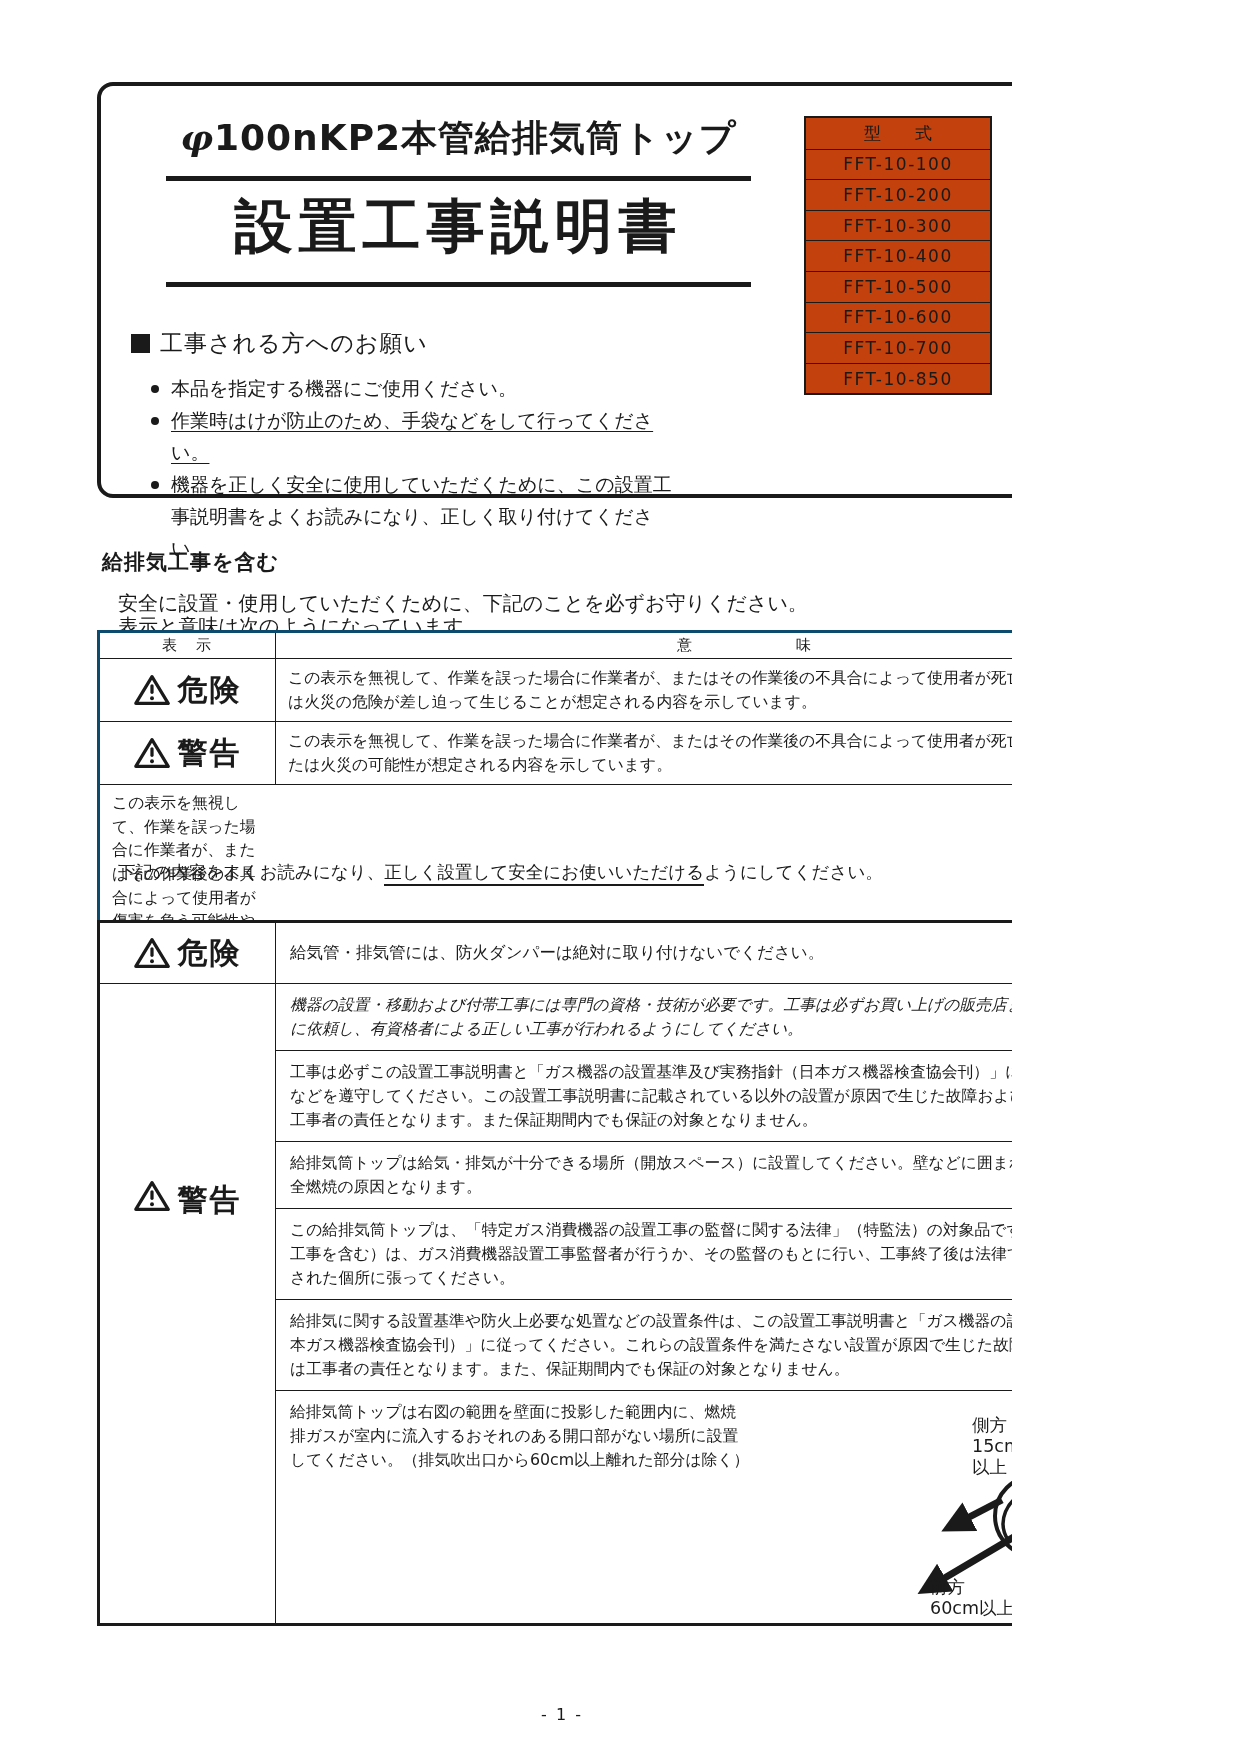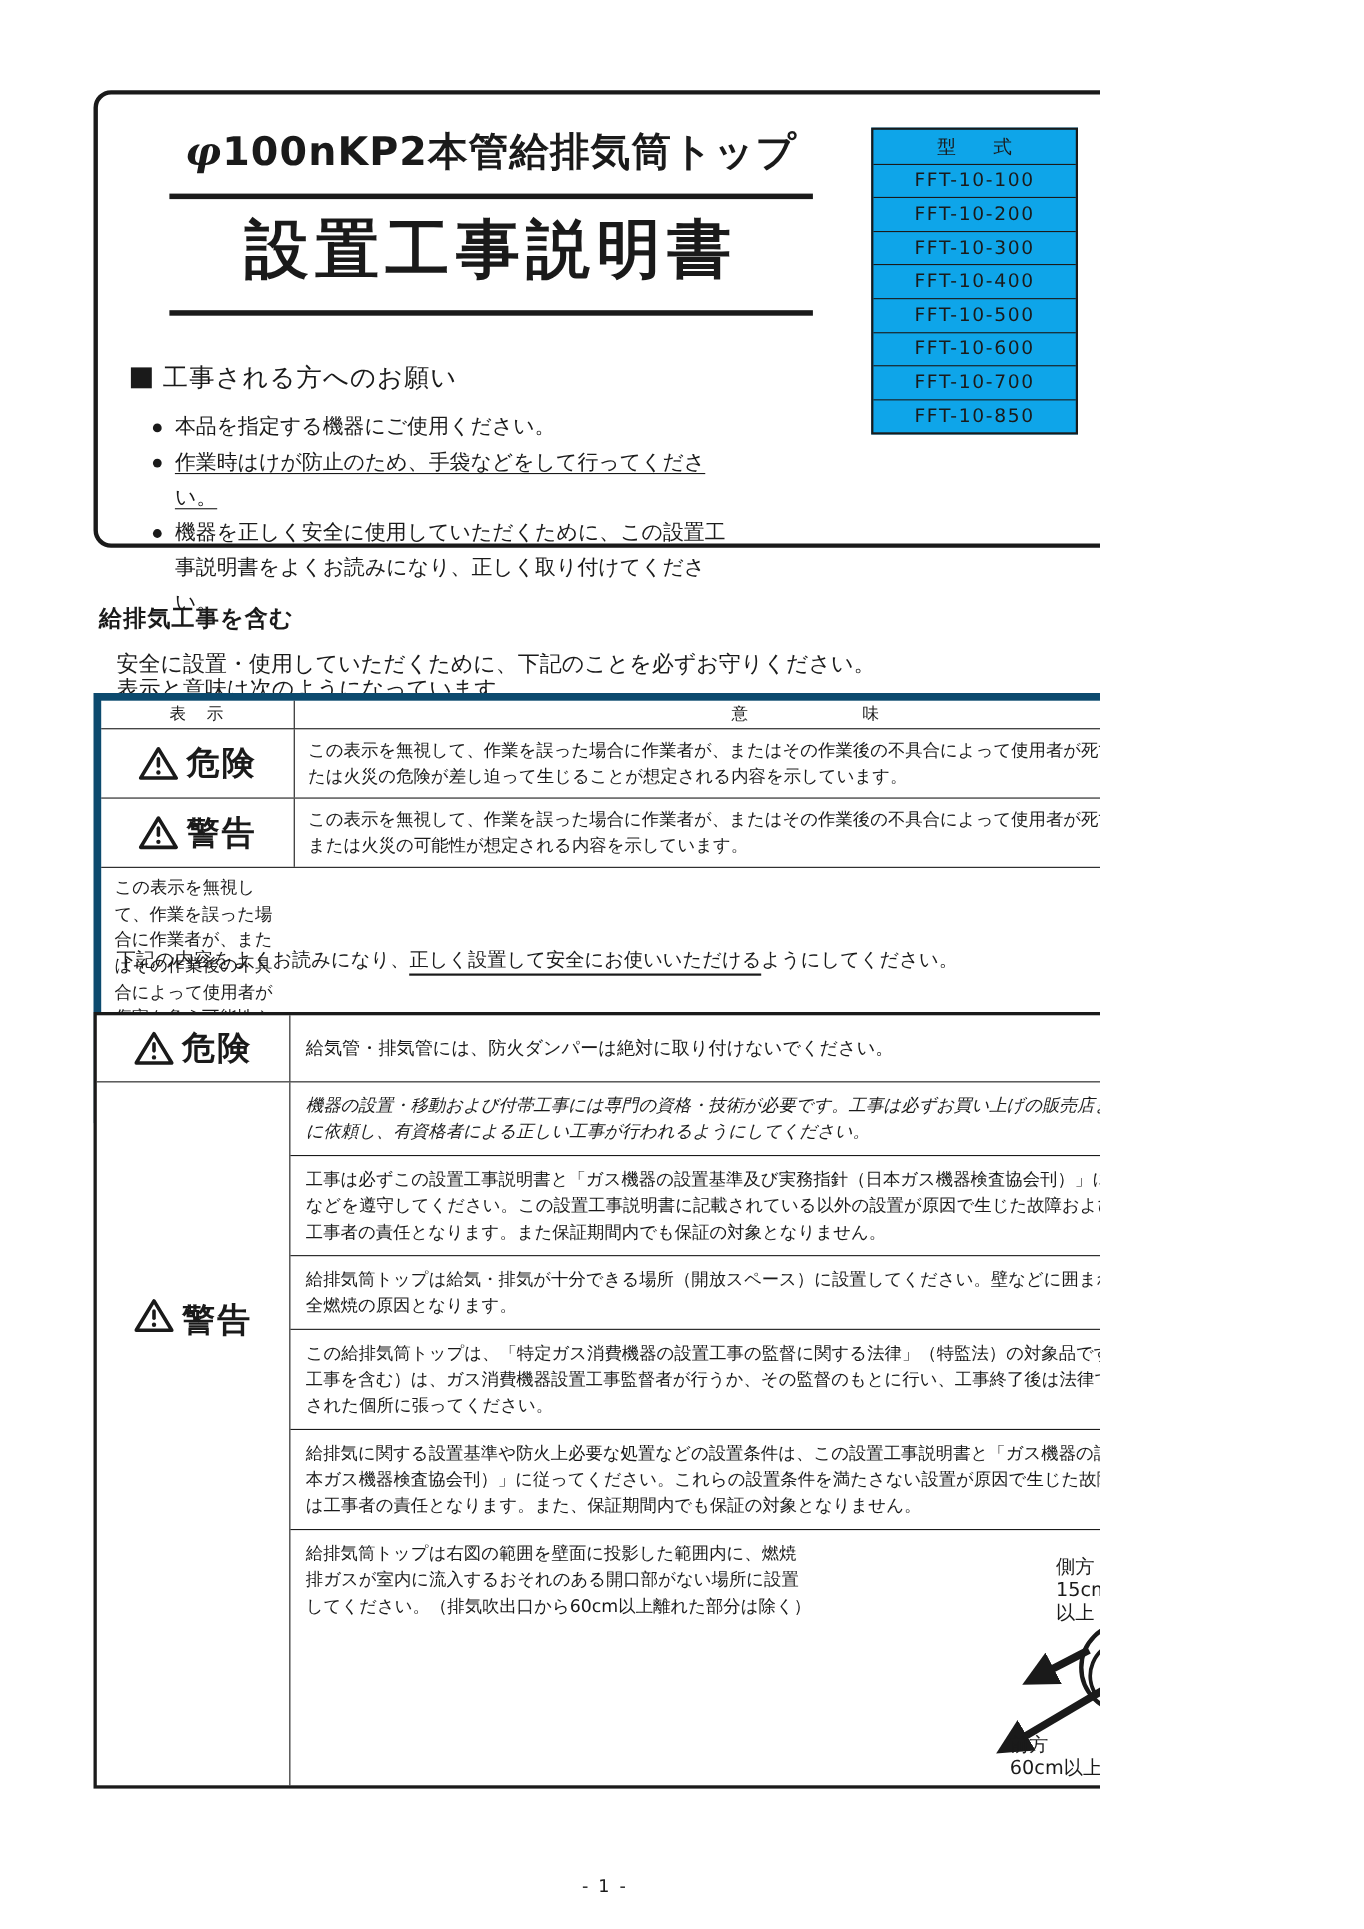--- a/index.html
+++ b/index.html
@@ -5,7 +5,7 @@
   * { margin:0; padding:0; box-sizing:border-box; }
   html,body { background:#ffffff; }
   body { font-family:"DejaVu Sans","Liberation Sans",sans-serif; color:#1a1a1a; }
-  .page { position:relative; width:1000px; height:1754px; background:#fff; overflow:hidden; }
+  .page { position:relative; width:1000px; height:1754px; background:#fff; overflow:hidden;margin-left:12px; }
 
   
   .header-panel { position:absolute; left:85px; top:82px; width:950px; height:416px;

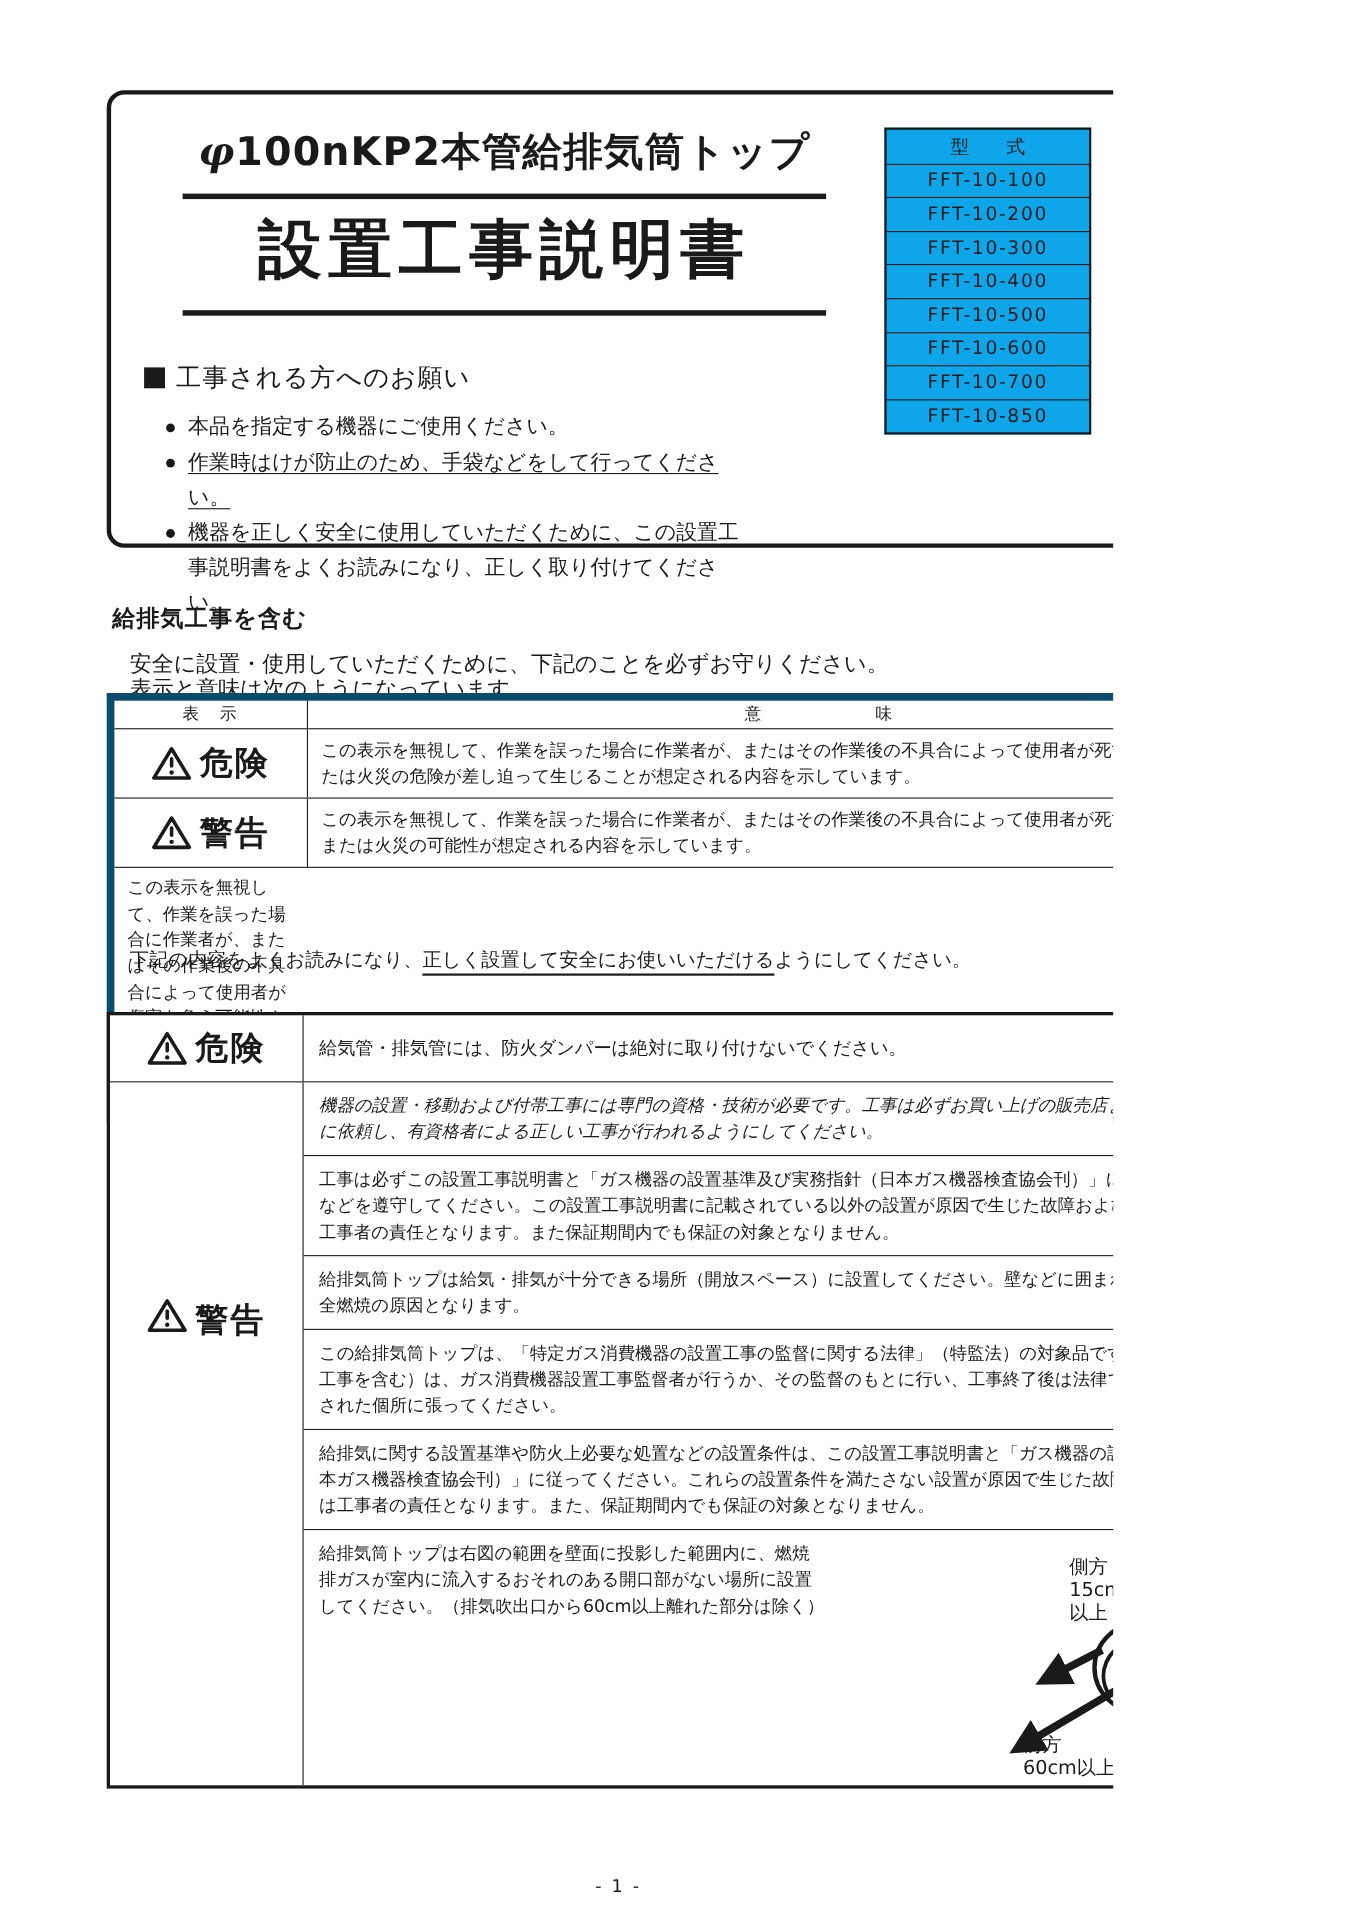--- a/index.html
+++ b/index.html
@@ -27,7 +27,7 @@
   .bullets li.u { text-decoration:underline; text-underline-offset:4px; }
 
   
-  .model-table { position:absolute; left:703px; top:30px; width:188px; border:2.5px solid #1a1a1a; background:#0ea5e9; }
+  .model-table { position:absolute; left:703px; top:30px; width:188px; border:2.5px solid #1a1a1a; background:#c2410c; }
   .model-row { height:30.6px; display:flex; align-items:center; justify-content:center;
     font-size:17px; letter-spacing:1.5px; border-top:1.6px solid #1a1a1a; white-space:nowrap; }
   .model-row:first-child { border-top:none; letter-spacing:0; }

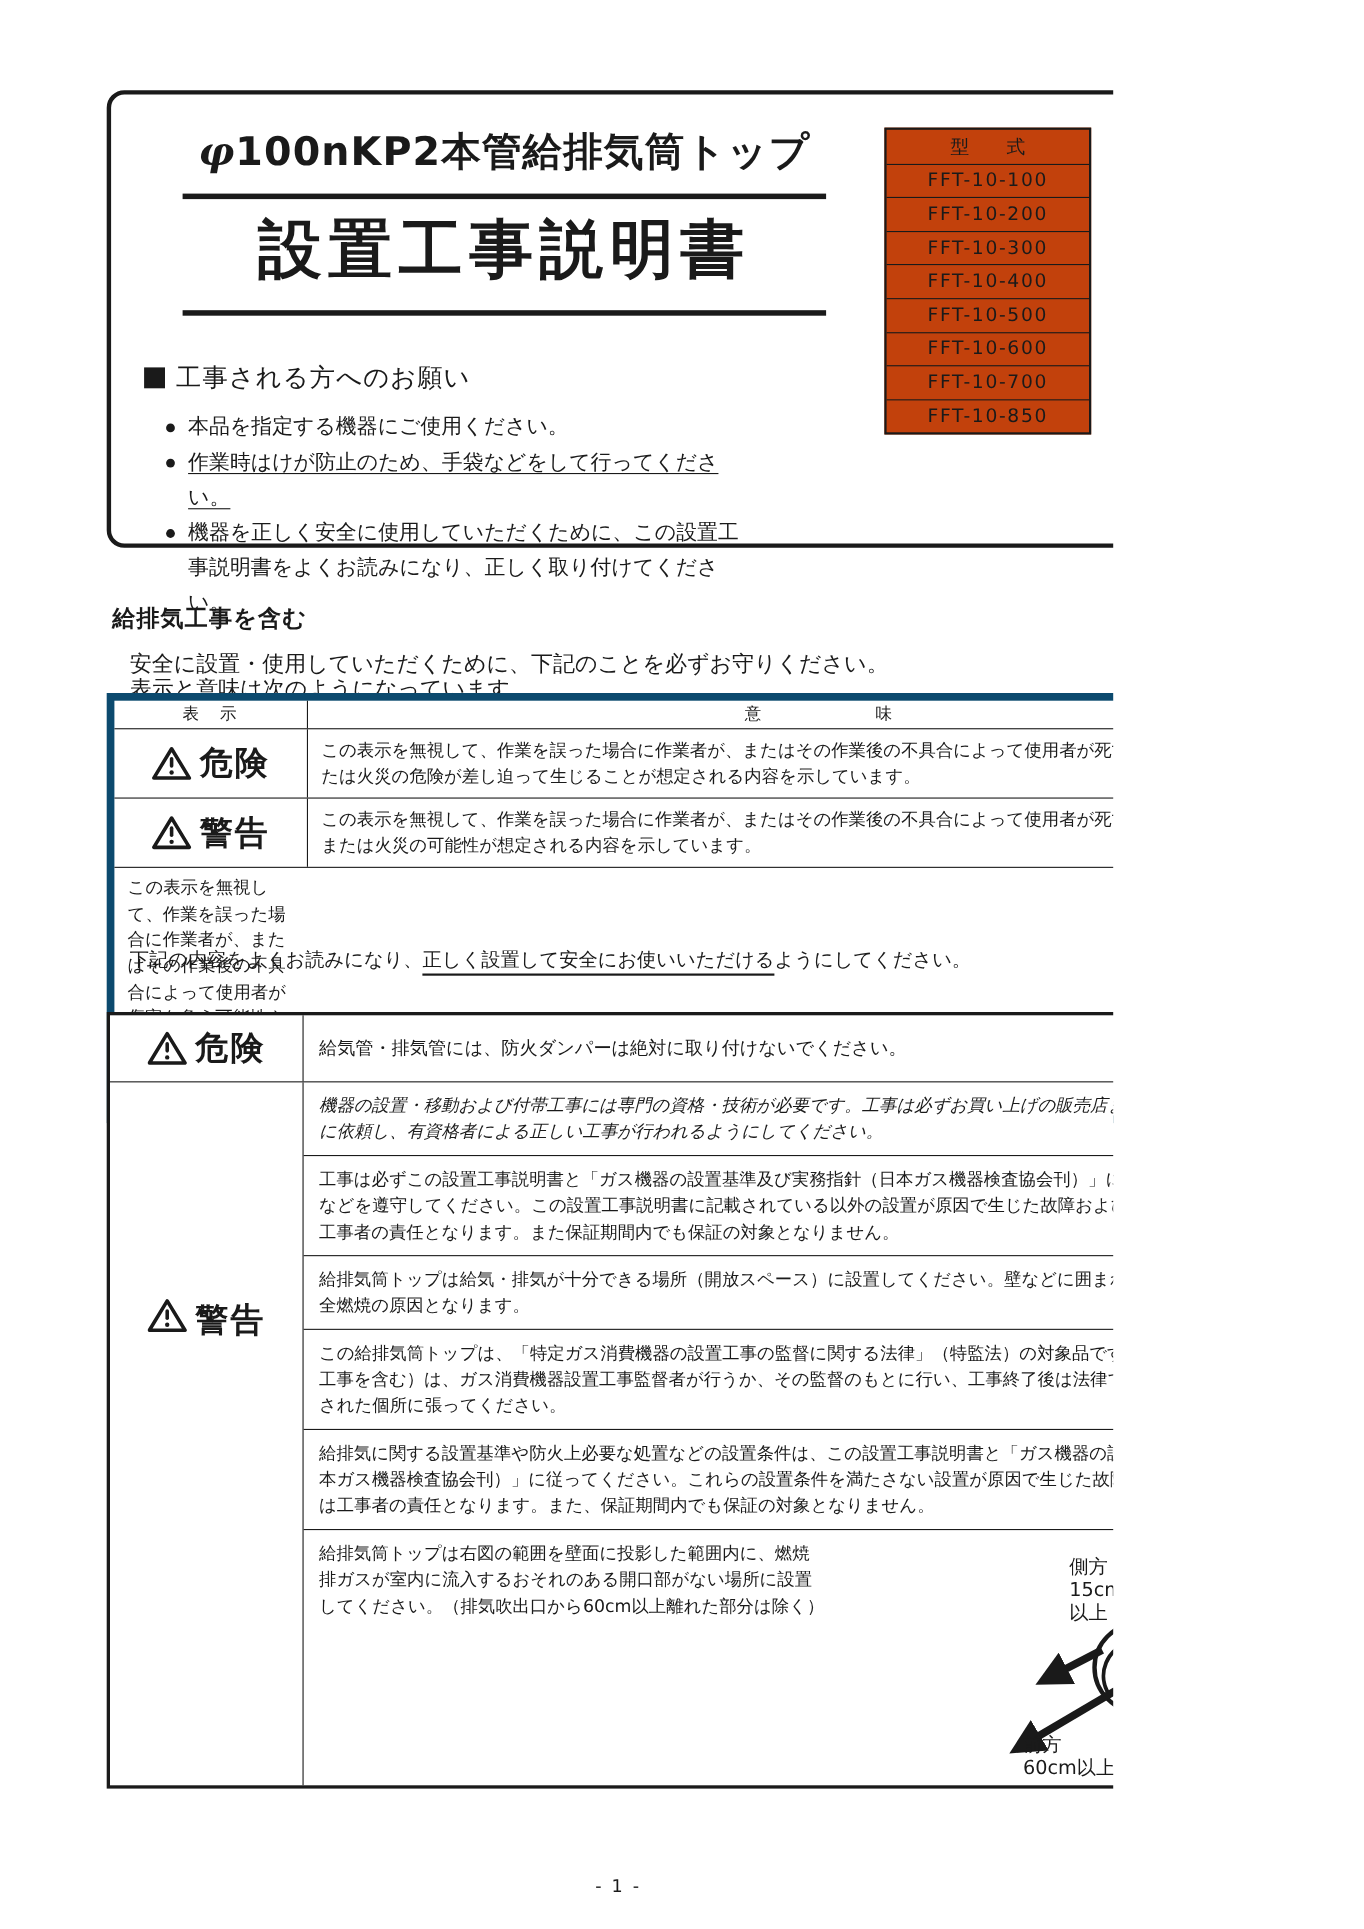--- a/index.html
+++ b/index.html
@@ -37,7 +37,7 @@
   .safety-intro { position:absolute; left:106px; top:592px; font-size:20px; line-height:23px; }
 
   
-  .legend-table { position:absolute; left:85px; top:630px; width:1120px; border:7px solid #0c4a6e; background:#fff; }
+  .legend-table { position:absolute; left:85px; top:630px; width:1120px; border:3px solid #0c4a6e; background:#fff; }
   .lg-row { display:grid; grid-template-columns:176px 1fr; border-top:1.6px solid #1a1a1a; }
   .lg-row:first-child { border-top:none; }
   .lg-head { height:25px; }

